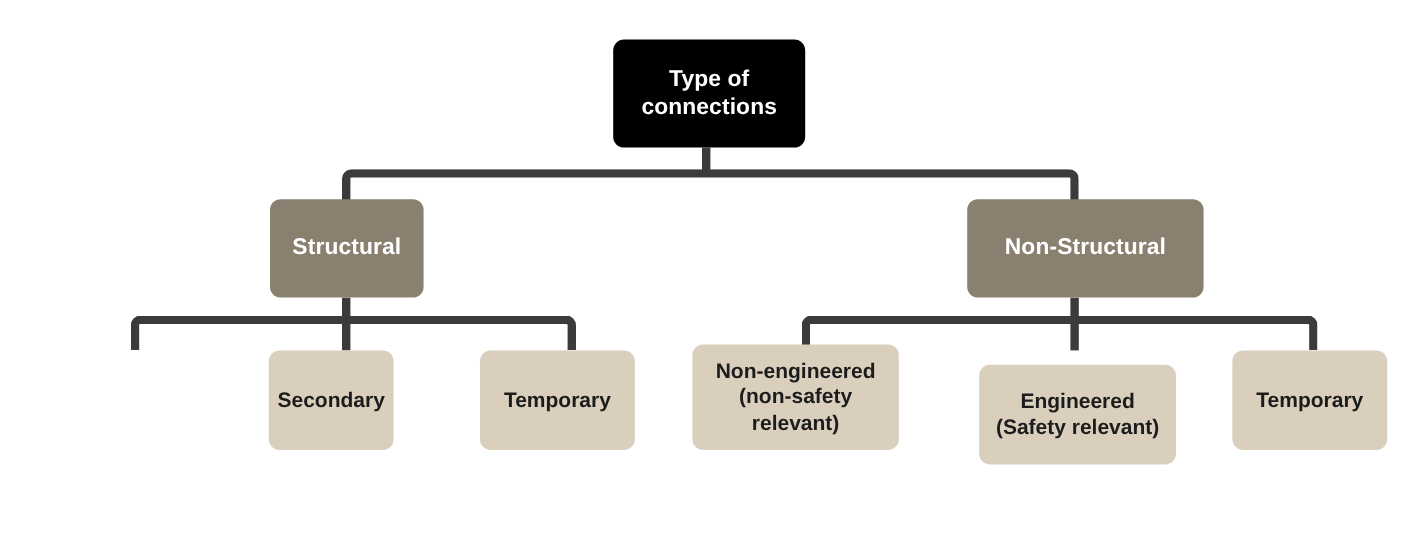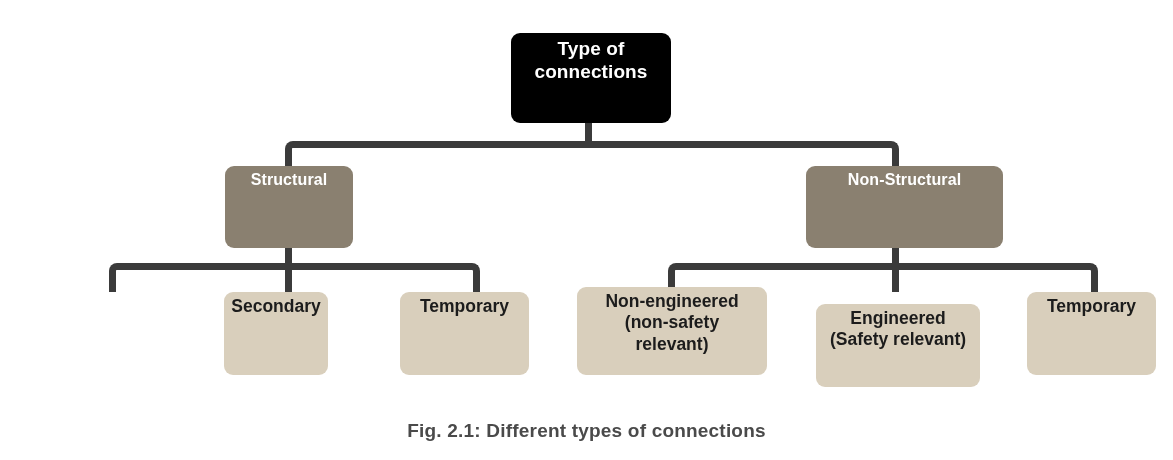--- a/index.html
+++ b/index.html
@@ -22,6 +22,7 @@
   .node {
     position: absolute;
     display: flex;
+    align-items: center;
     justify-content: center;
     text-align: center;
     border-radius: 9px;

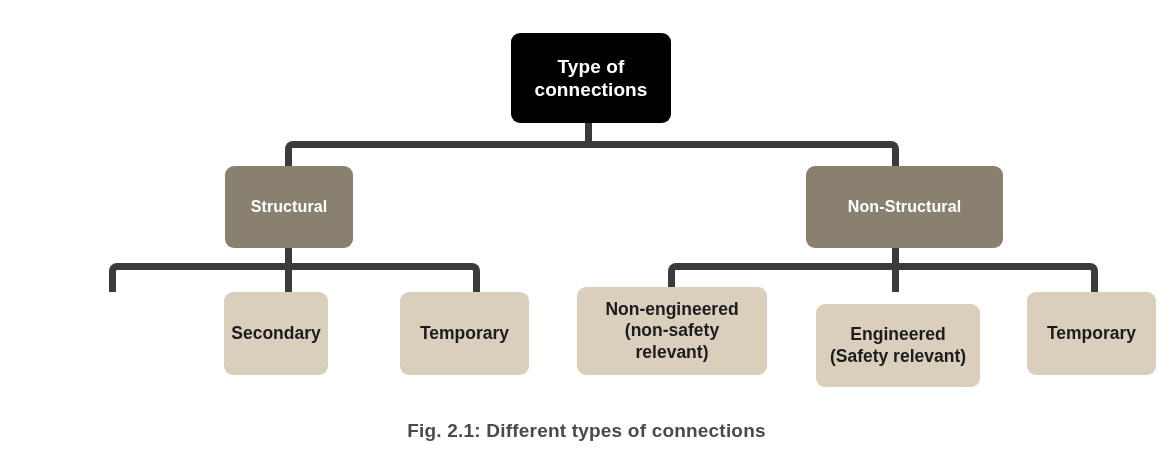--- a/index.html
+++ b/index.html
@@ -41,7 +41,7 @@
   .node-branch {
     background: #8a8070;
     color: #ffffff;
-    font-size: 16px;
+    font-size: 19px;
     letter-spacing: .1px;
   }
   .node-leaf {

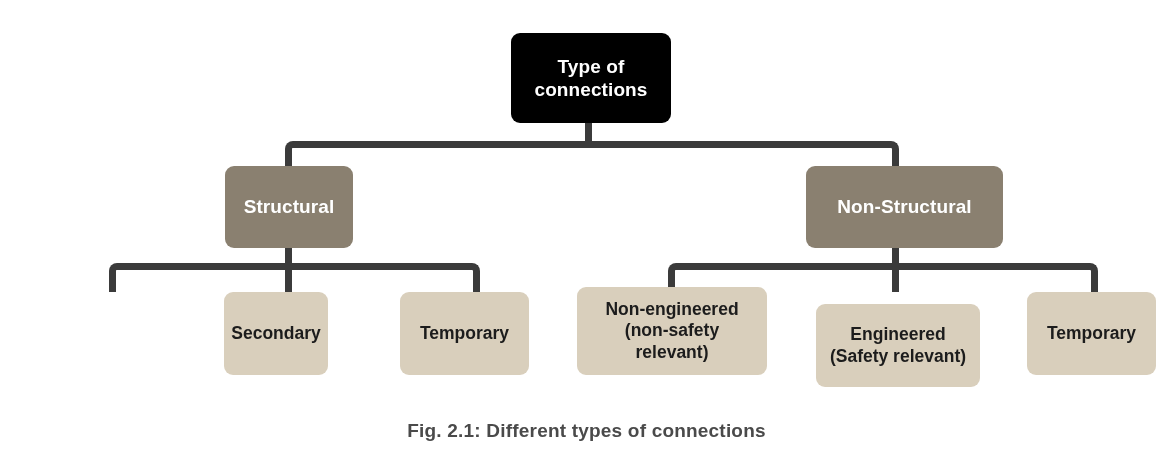--- a/index.html
+++ b/index.html
@@ -123,7 +123,7 @@
     <span>Temporary</span>
   </div>
 
-  <div class="node node-leaf" style="left:577px; top:287px; width:190px; height:88px;">
+  <div class="node node-leaf" style="left:577px; top:287px; width:172px; height:88px;">
     <div>
       <span>Non-engineered</span><br>
       <span>(non-safety</span><br>

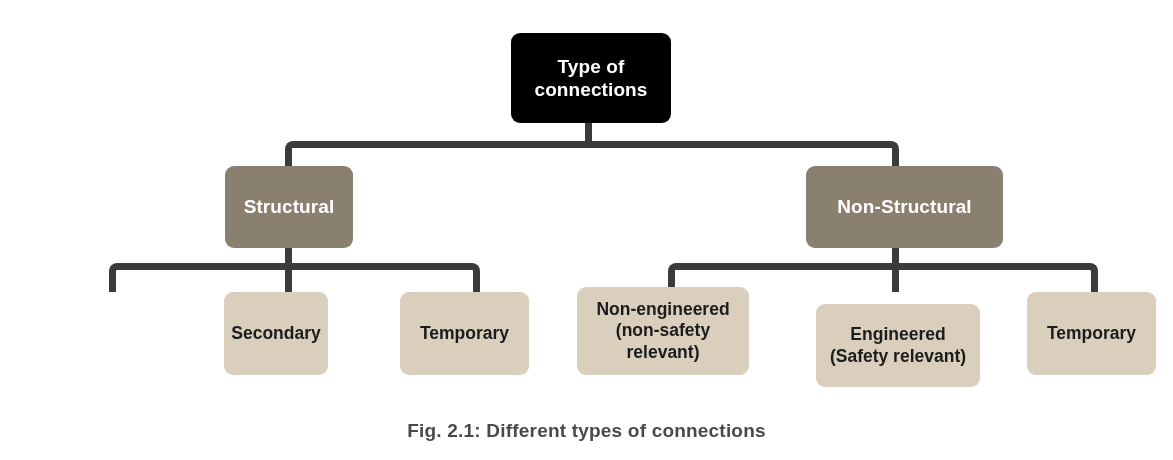--- a/index.html
+++ b/index.html
@@ -142,7 +142,6 @@
     <span>Temporary</span>
   </div>
 
-  <div class="caption" style="top:420px;">Fig. 2.1: Different types of connections</div>
 
 </div>
 

